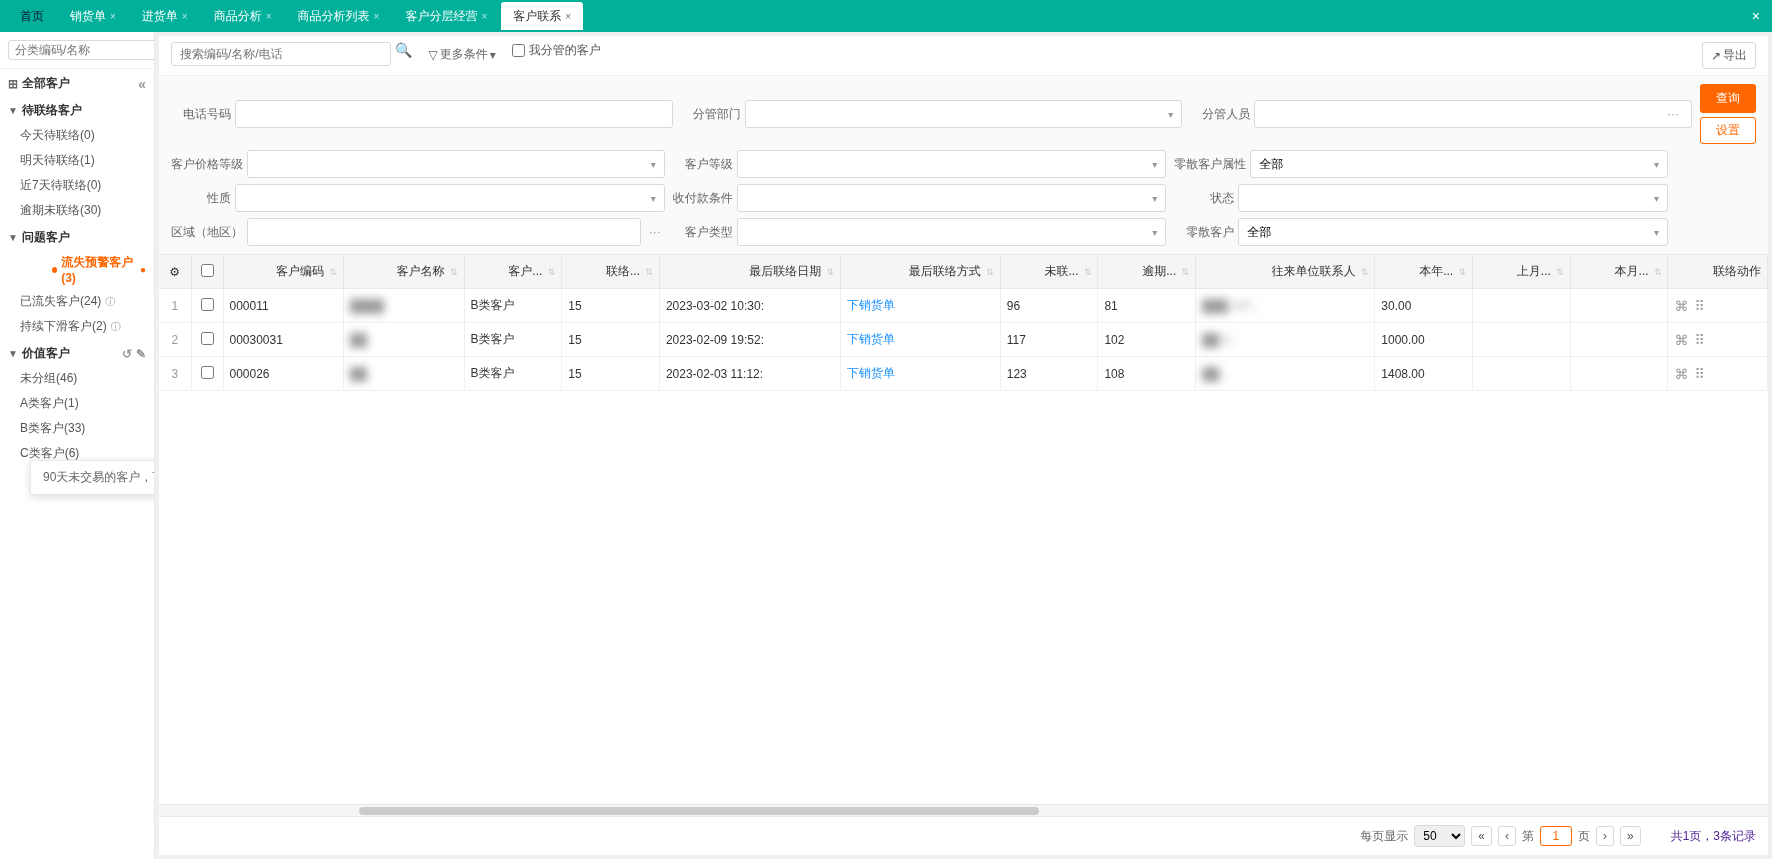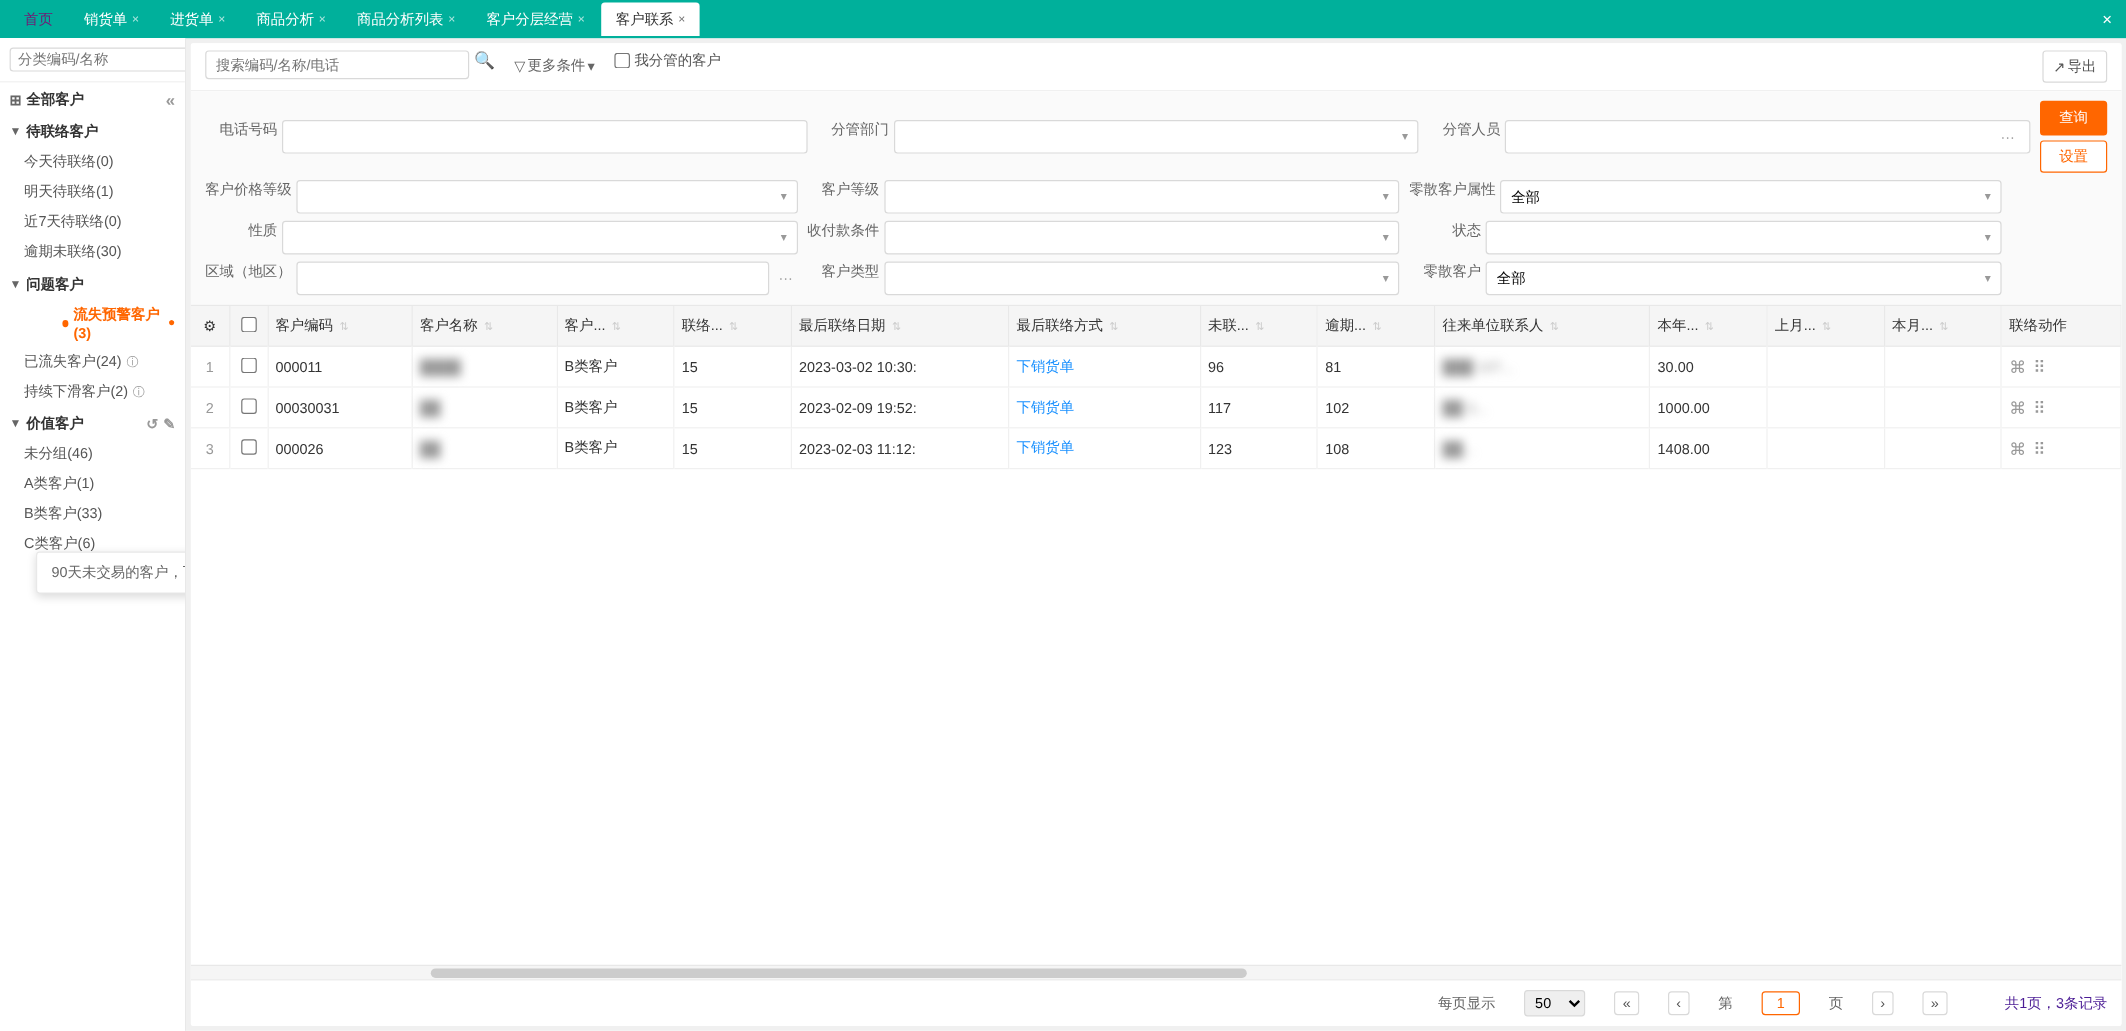--- a/index.html
+++ b/index.html
@@ -37,7 +37,7 @@
     }
     .nav-tab.home {
       background: transparent;
-      color: #701a75;
+      color: #0f172a;
     }
     .top-nav-right {
       margin-left: auto;

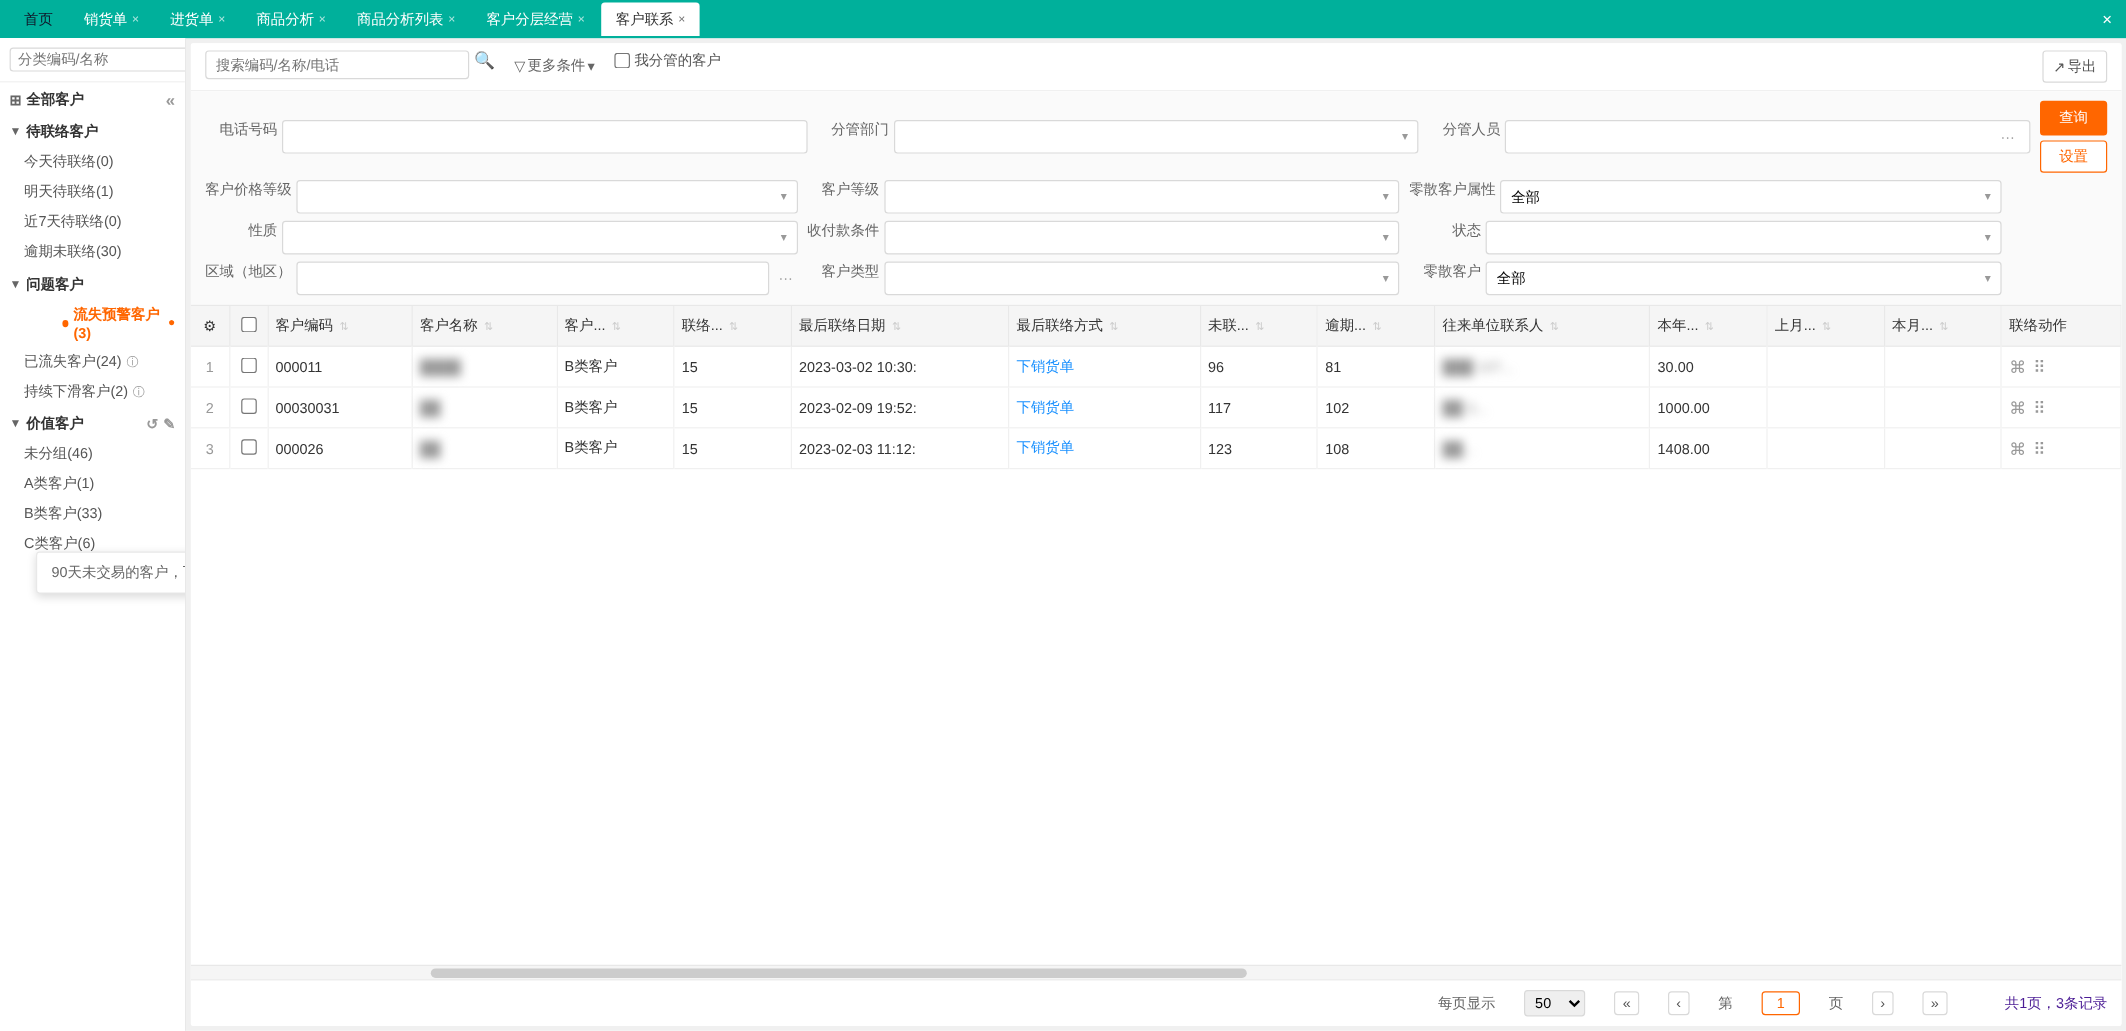--- a/index.html
+++ b/index.html
@@ -206,7 +206,7 @@
     .filter-row:last-child { margin-bottom: 0; }
     .filter-field {
       display: flex;
-      align-items: flex-start;
+      align-items: center;
       gap: 4px;
       flex: 1;
       min-width: 0;

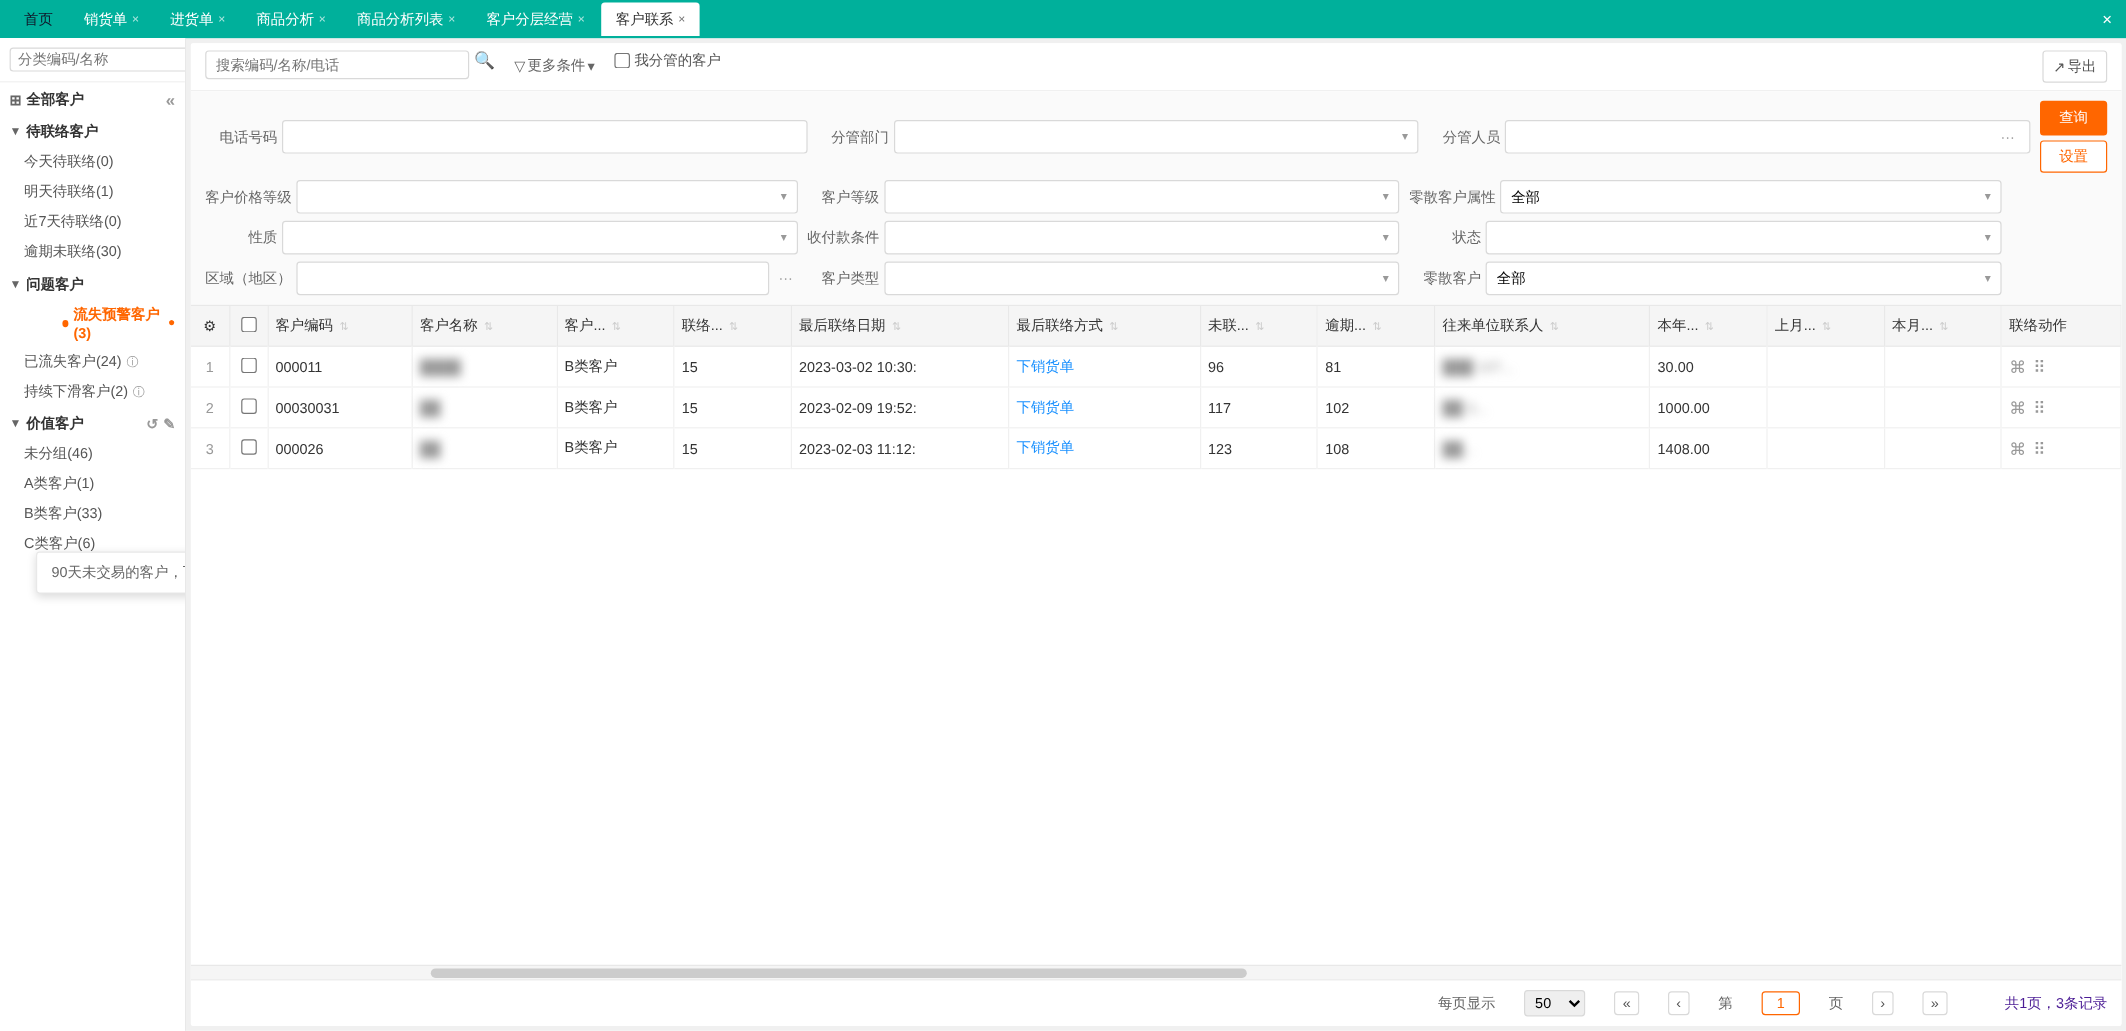--- a/index.html
+++ b/index.html
@@ -284,7 +284,7 @@
     }
     thead th {
       padding: 8px 6px;
-      text-align: left;
+      text-align: right;
       color: #333;
       font-weight: normal;
       border-right: 1px solid #e8e8e8;

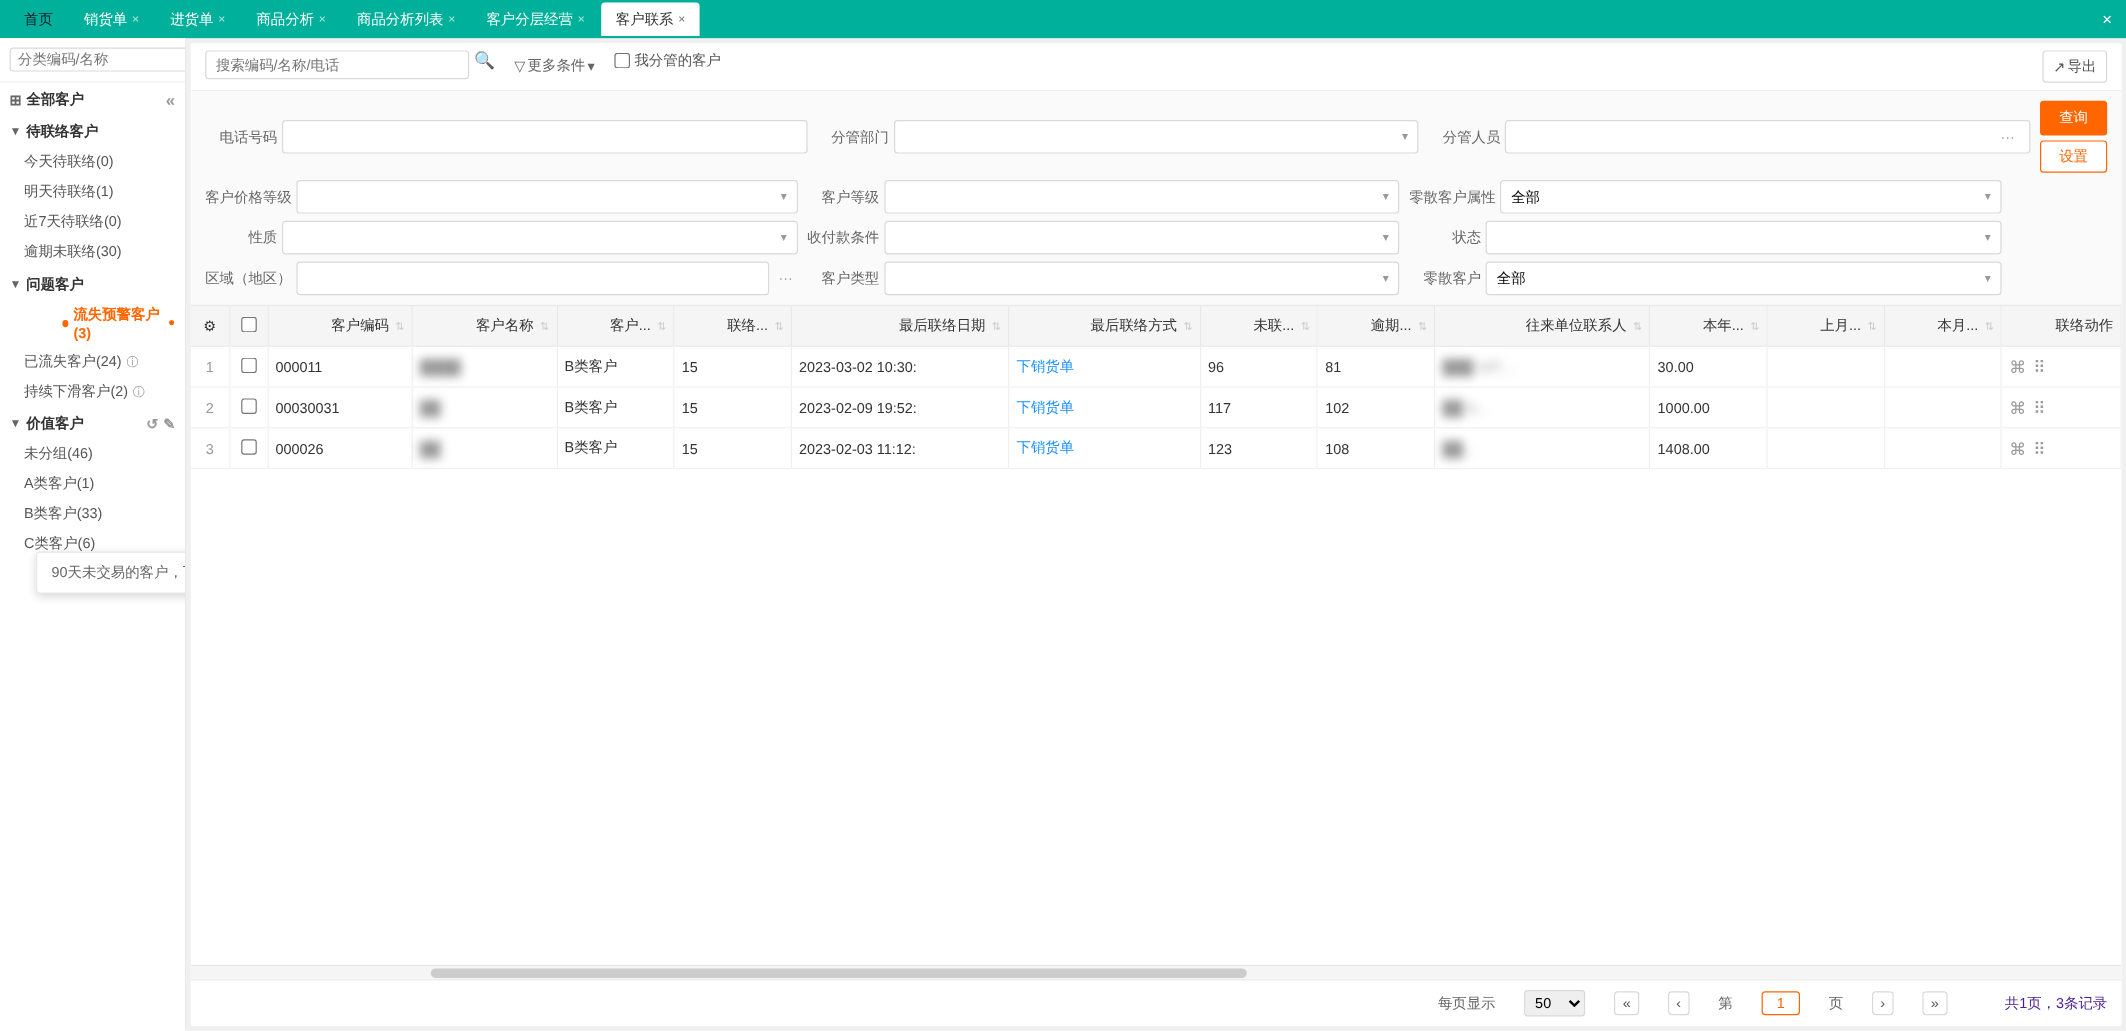--- a/index.html
+++ b/index.html
@@ -344,7 +344,7 @@
       display: flex;
       align-items: center;
       justify-content: flex-end;
-      gap: 24px;
+      gap: 6px;
       background: #fff;
     }
     .pagination-bar .page-size-label { color: #666; }

